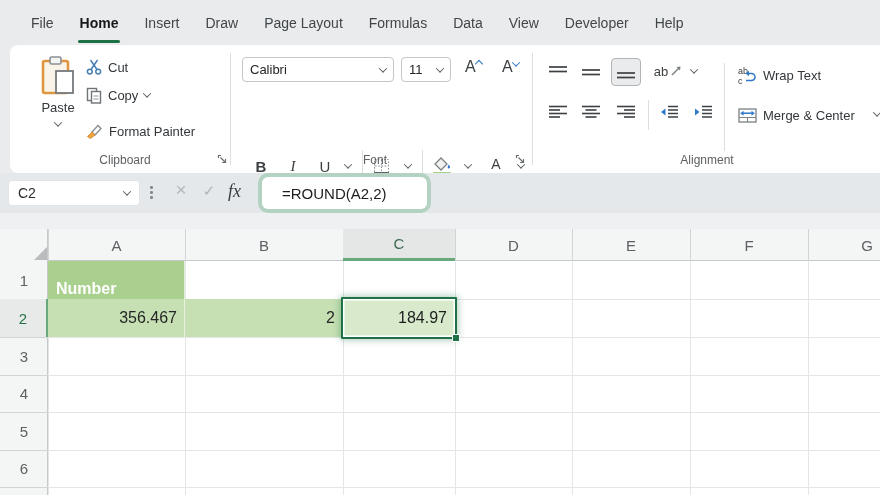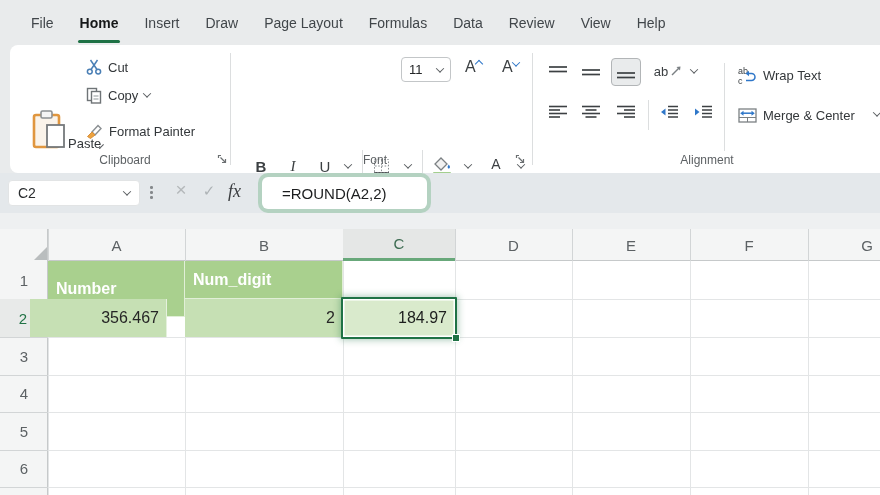--- a/index.html
+++ b/index.html
@@ -89,7 +89,6 @@
     <div class="tab">Page Layout</div>
     <div class="tab">Formulas</div>
     <div class="tab">Data</div>
-    <div class="tab">Review</div>
     <div class="tab">View</div>
     <div class="tab">Help</div>
   </div>

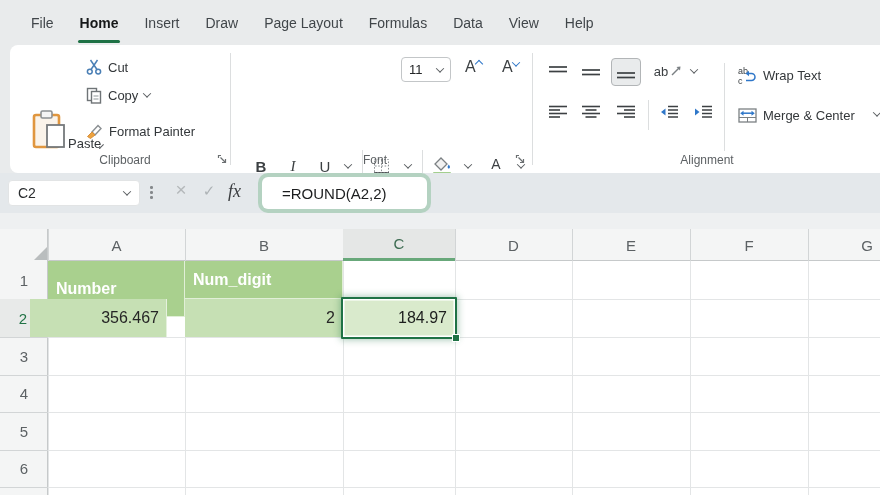--- a/index.html
+++ b/index.html
@@ -90,6 +90,7 @@
     <div class="tab">Formulas</div>
     <div class="tab">Data</div>
     <div class="tab">View</div>
+    <div class="tab">Developer</div>
     <div class="tab">Help</div>
   </div>
 

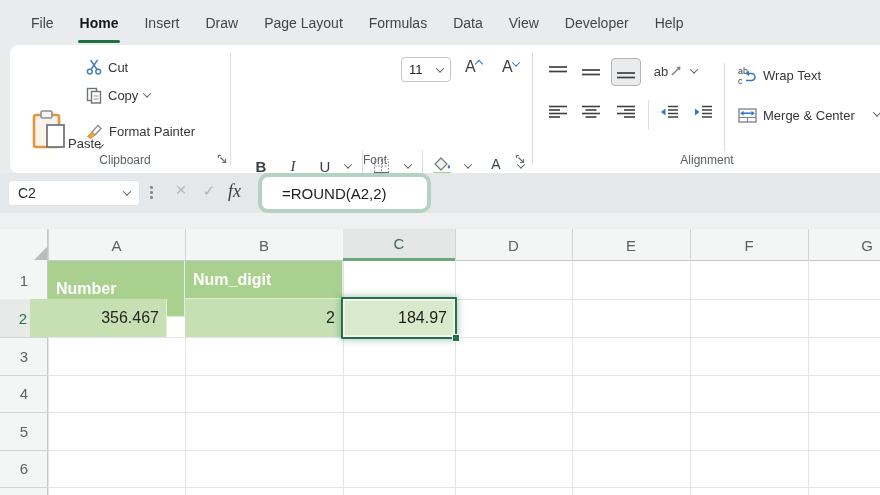--- a/index.html
+++ b/index.html
@@ -153,6 +153,10 @@
     </div>
     <div class="vdiv" style="left:220px;"></div>
 
+    <div class="combo" style="left:232px; top:12px; width:152px;">
+      <span>Calibri</span>
+      <span class="chv"></span>
+    </div>
     <div class="combo" style="left:391px; top:12px; width:50px;">
       <span>11</span>
       <span class="chv"></span>

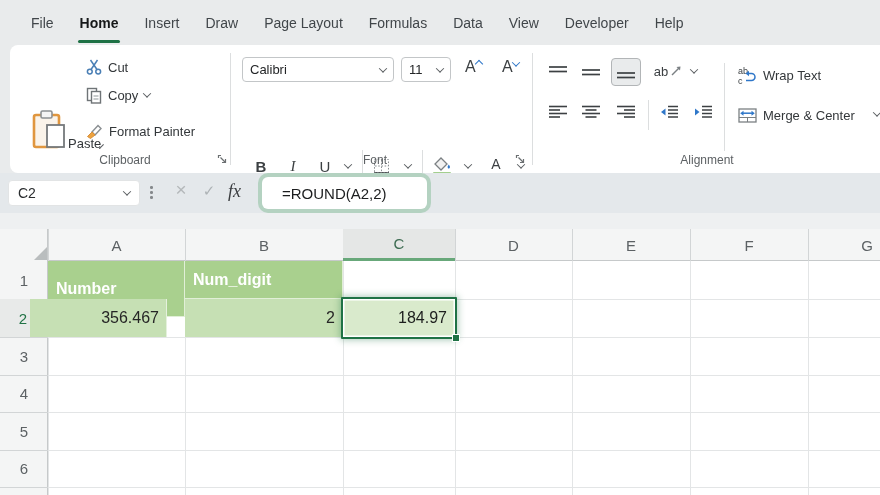--- a/index.html
+++ b/index.html
@@ -24,7 +24,7 @@
   .chv.up { transform:rotate(-135deg); }
   .chv.blue { border-color:#2f77c9; }
 
-  .paste-btn { position:absolute; left:20px; top:10px; width:56px; height:96px; display:flex; flex-direction:row; align-items:flex-end; border-radius:4px; }
+  .paste-btn { position:absolute; left:20px; top:10px; width:56px; height:96px; display:flex; flex-direction:column; align-items:center; border-radius:4px; }
   .paste-btn .lbl { font-size:13px; color:#33373a; margin-top:3px; }
   .small-btn { position:absolute; display:flex; align-items:center; gap:6px; font-size:13px; color:#33373a; height:24px; }
   .ico { display:inline-flex; align-items:center; justify-content:center; }

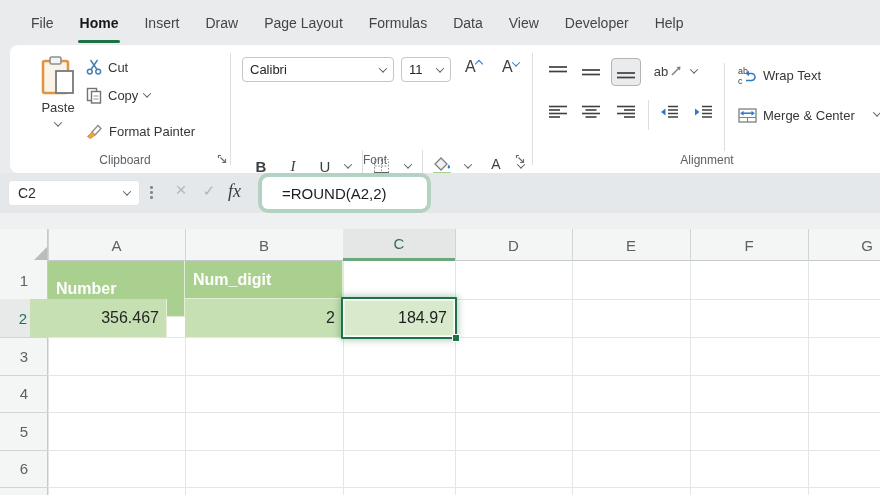--- a/index.html
+++ b/index.html
@@ -397,7 +397,6 @@
     <div class="rownum" style="top:221px; height:37px;">6</div>
 
     <div class="cell hdr-cell" style="left:48px; top:32px; width:137px; height:56px;">Number</div>
-    <div class="cell hdr-cell" style="left:185px; top:32px; width:158px; height:38px;">Num_digit</div>
     <div class="cell num-cell" style="left:30px; top:70px; width:137px; height:38px;">356.467</div>
     <div class="cell num-cell" style="left:185px; top:70px; width:158px; height:38px;">2</div>
 

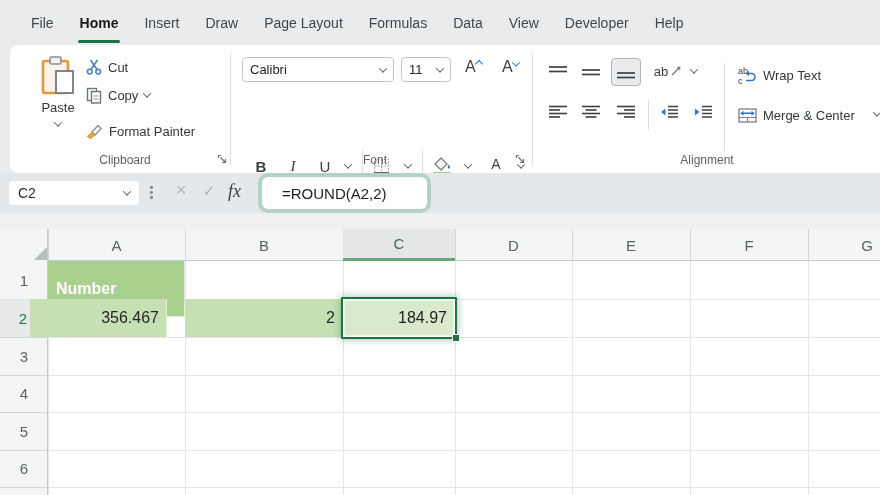--- a/index.html
+++ b/index.html
@@ -397,7 +397,7 @@
     <div class="rownum" style="top:221px; height:37px;">6</div>
 
     <div class="cell hdr-cell" style="left:48px; top:32px; width:137px; height:56px;">Number</div>
-    <div class="cell num-cell" style="left:30px; top:70px; width:137px; height:38px;">356.467</div>
+    <div class="cell num-cell" style="left:48px; top:70px; width:137px; height:38px;">356.467</div>
     <div class="cell num-cell" style="left:185px; top:70px; width:158px; height:38px;">2</div>
 
     <div class="active-cell">

